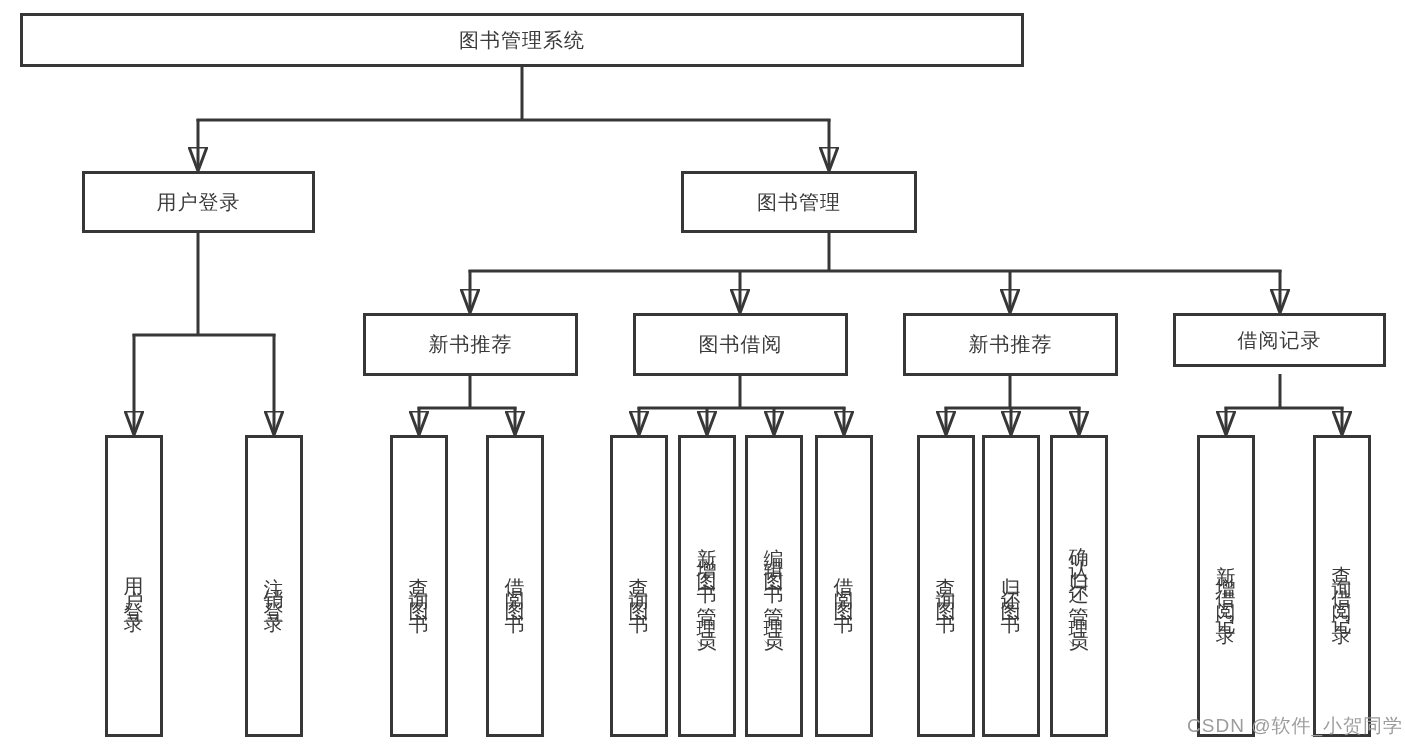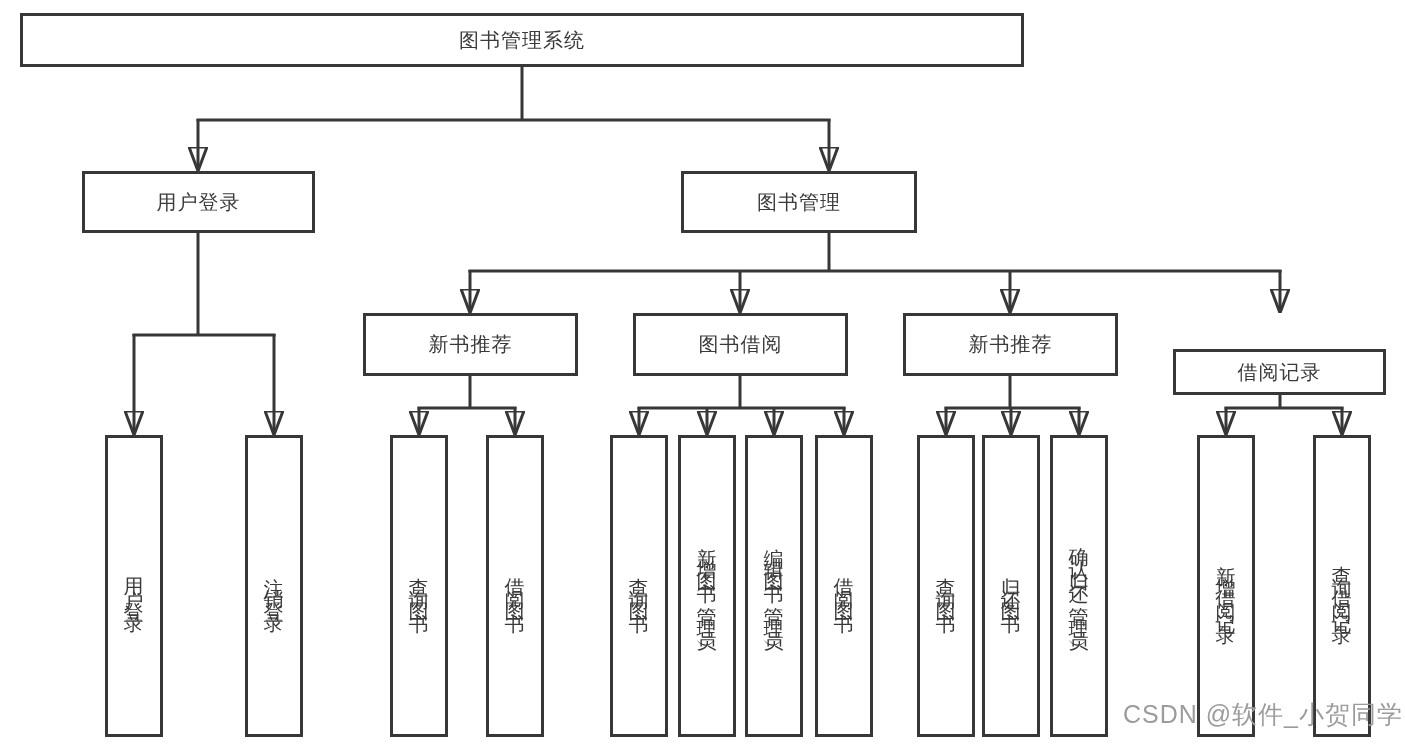--- a/index.html
+++ b/index.html
@@ -121,7 +121,7 @@
   <div class="node" style="left:903px;top:313px;width:215px;height:63px;">
     <span>新书推荐</span>
   </div>
-  <div class="node" style="left:1173px;top:313px;width:213px;height:46px;margin-top:36px;">
+  <div class="node" style="left:1173px;top:313px;width:213px;height:54px;">
     <span>借阅记录</span>
   </div>
 

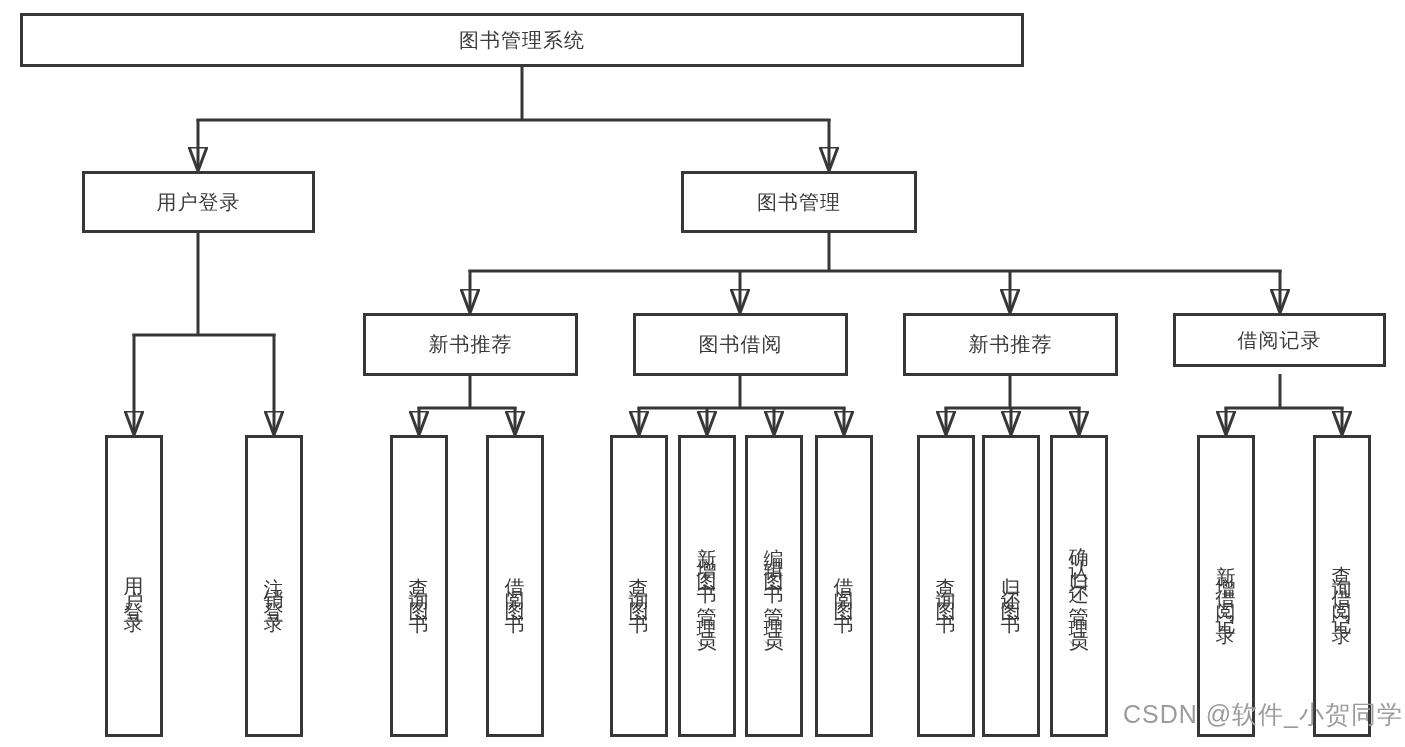--- a/index.html
+++ b/index.html
@@ -41,8 +41,8 @@
   .watermark{
     position:absolute;
     right:2px;
-    bottom:16px;
-    font-size:25px;
+    bottom:8px;
+    font-size:19px;
     color:var(--wm);
     letter-spacing:1px;
     z-index:5;

